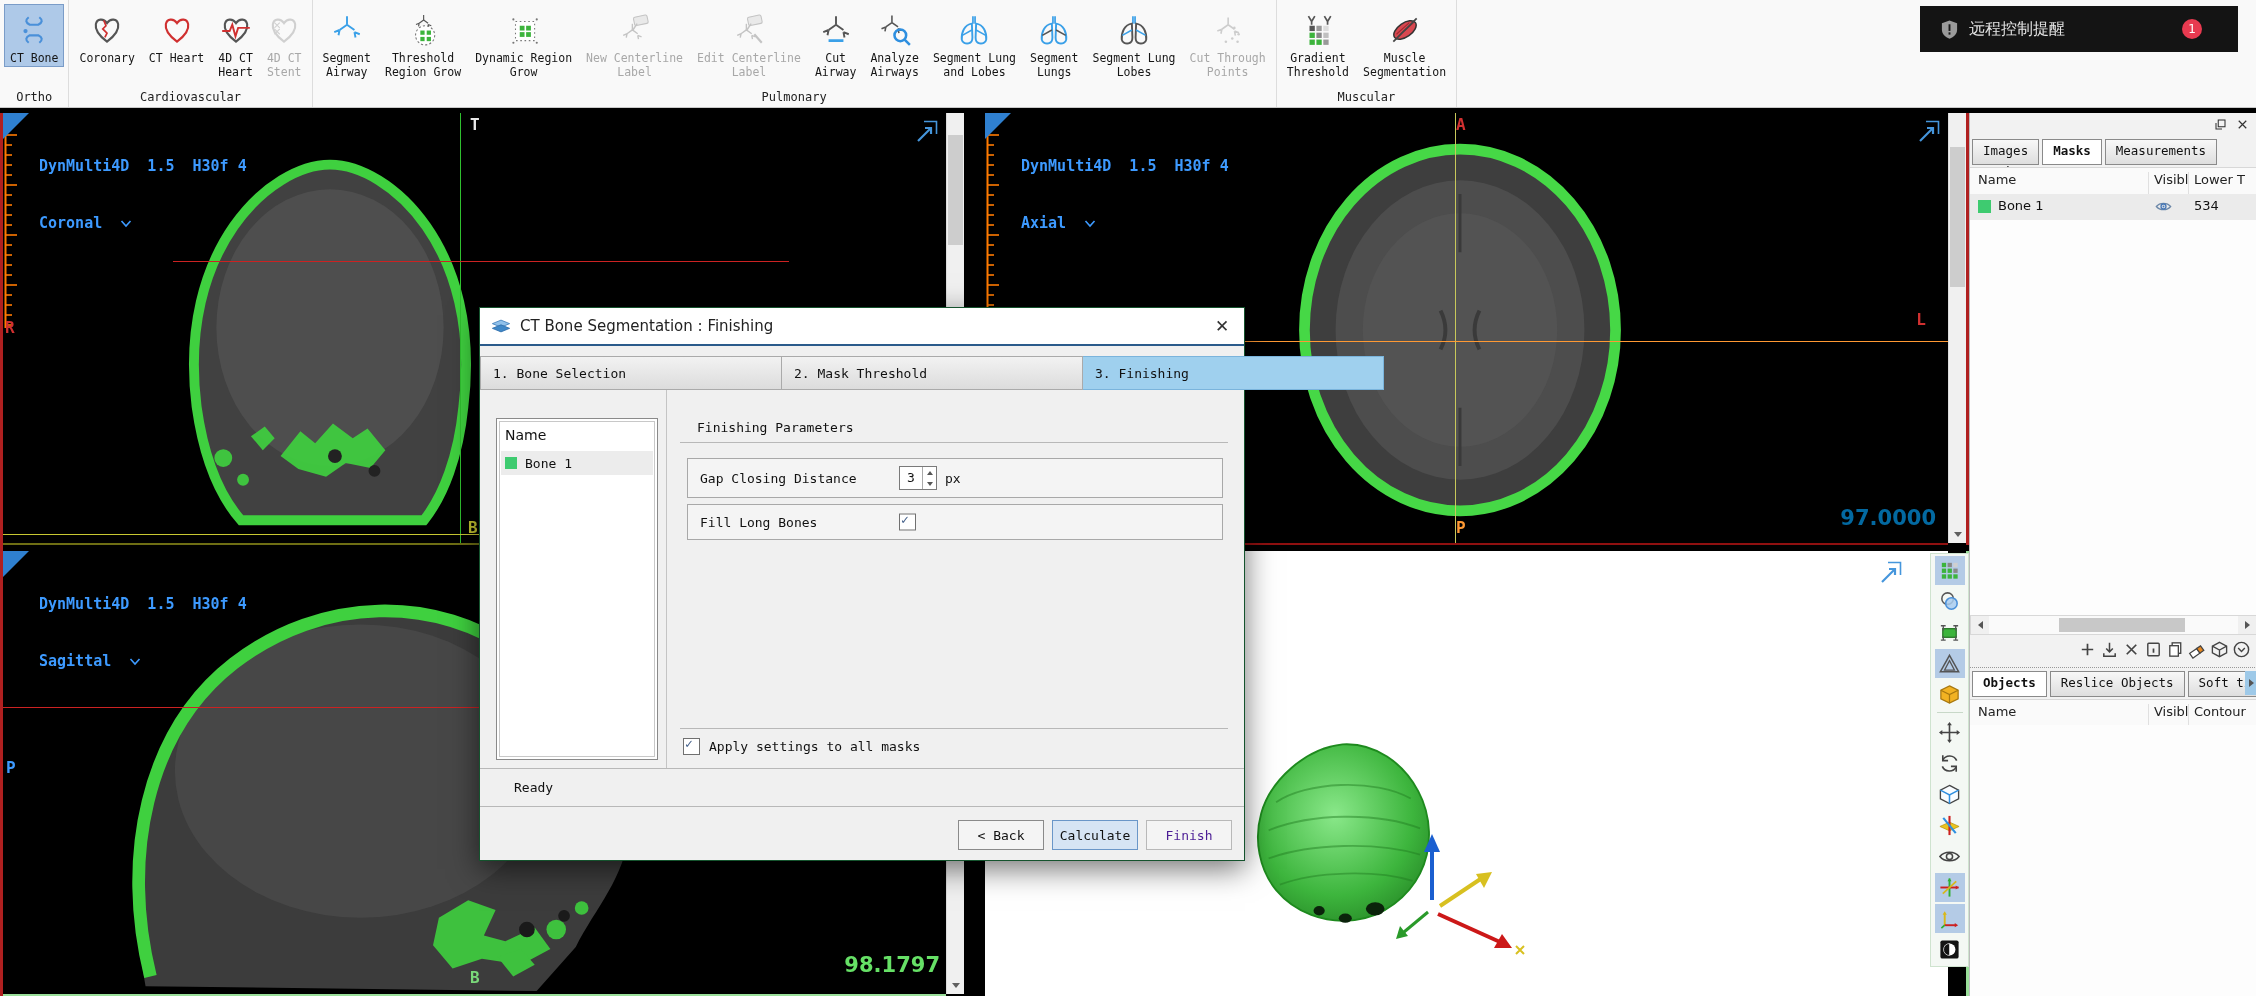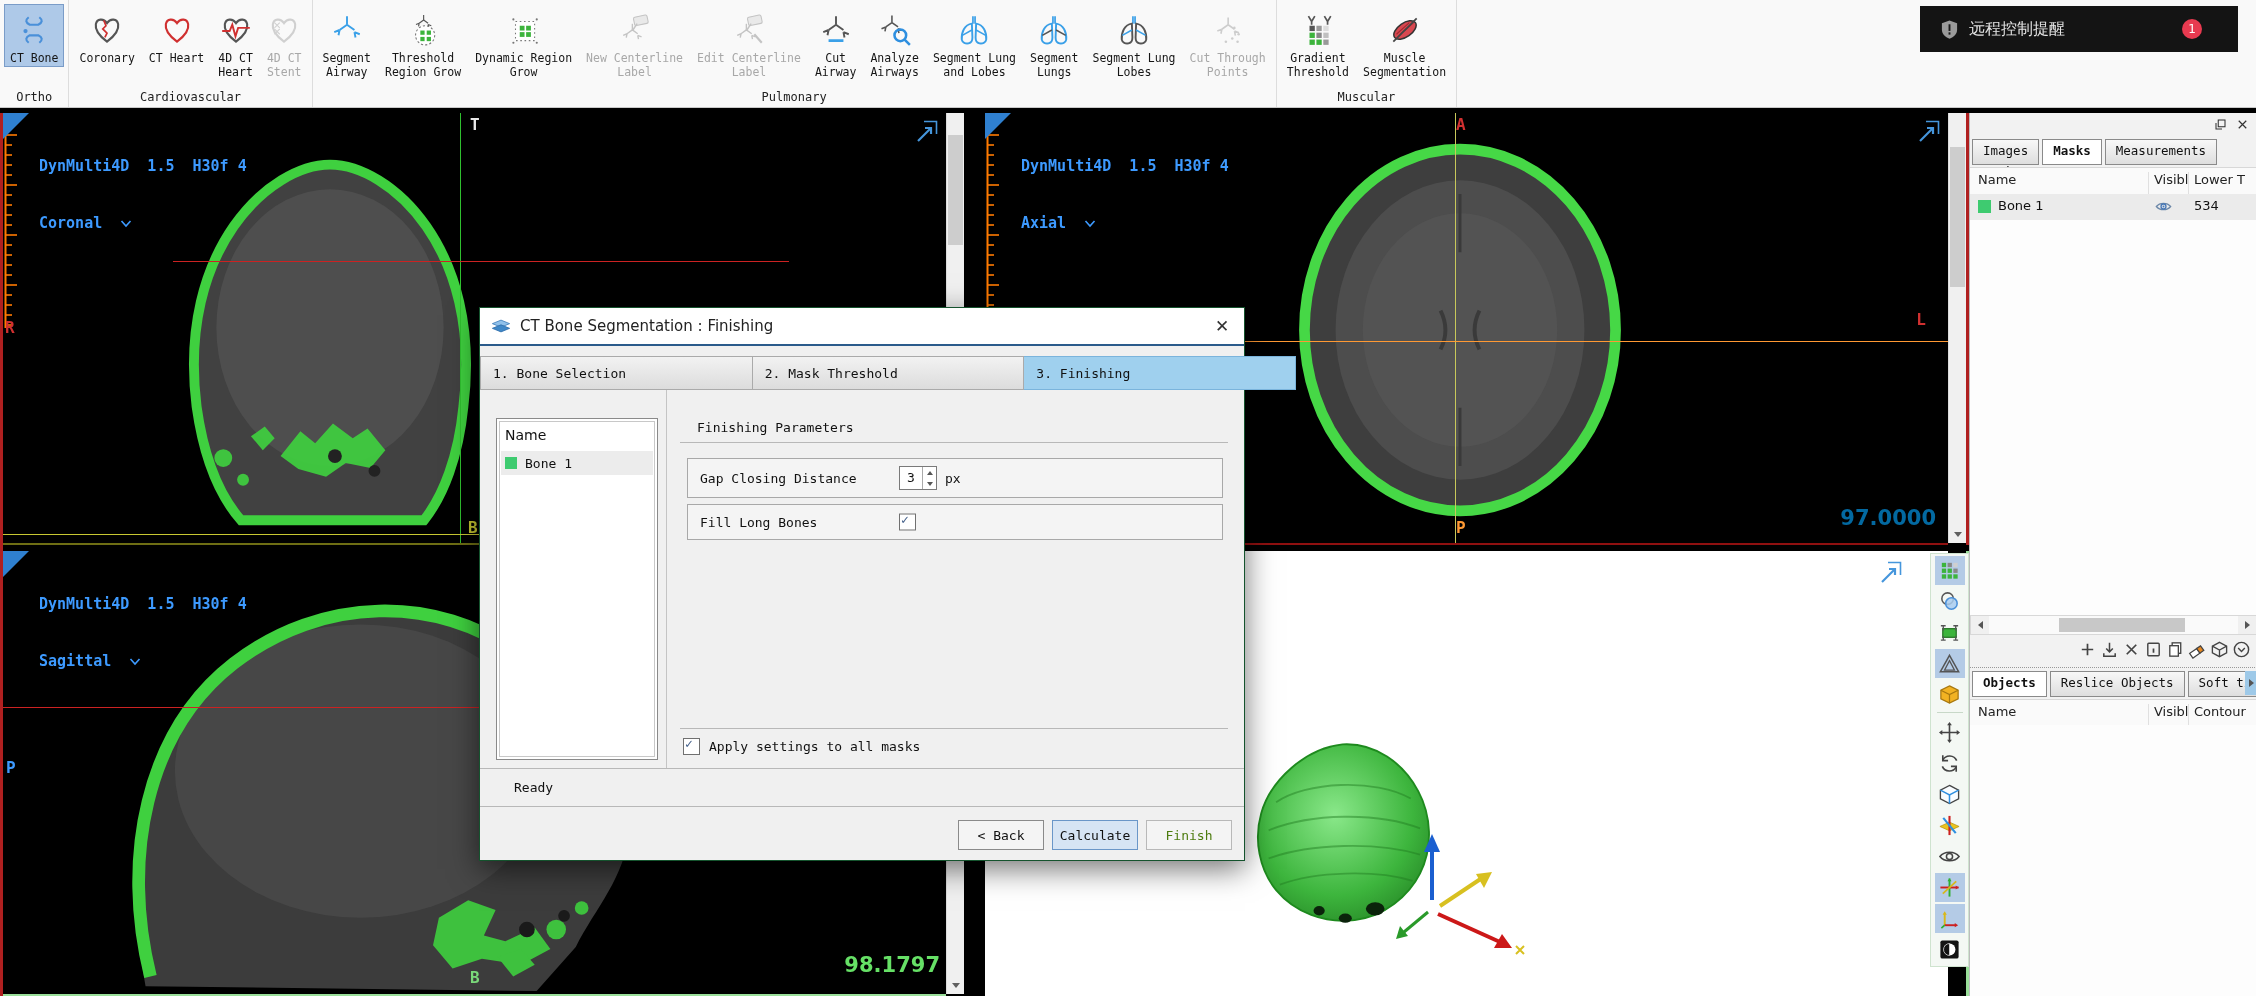--- a/index.html
+++ b/index.html
@@ -118,7 +118,7 @@
   .dlg-title{font-family:"DejaVu Sans","Liberation Sans",sans-serif;font-size:15px;color:#222;margin-left:8px;}
   .dlg-close{position:absolute;right:10px;top:6px;width:24px;height:24px;text-align:center;
       line-height:24px;font-size:17px;color:#333;cursor:pointer;font-family:"DejaVu Sans",sans-serif;}
-  .dlg-tabs{position:absolute;left:0;top:48px;width:816px;height:34px;display:flex;}
+  .dlg-tabs{position:absolute;left:0;top:48px;width:904px;height:34px;display:flex;}
   .dtab{flex:1;border:1px solid #aaa;border-left:none;background:linear-gradient(#f2f2f2,#dcdcdc);
       font-size:13px;display:flex;align-items:center;padding-left:12px;cursor:pointer;}
   .dtab:first-child{border-left:1px solid #aaa;}

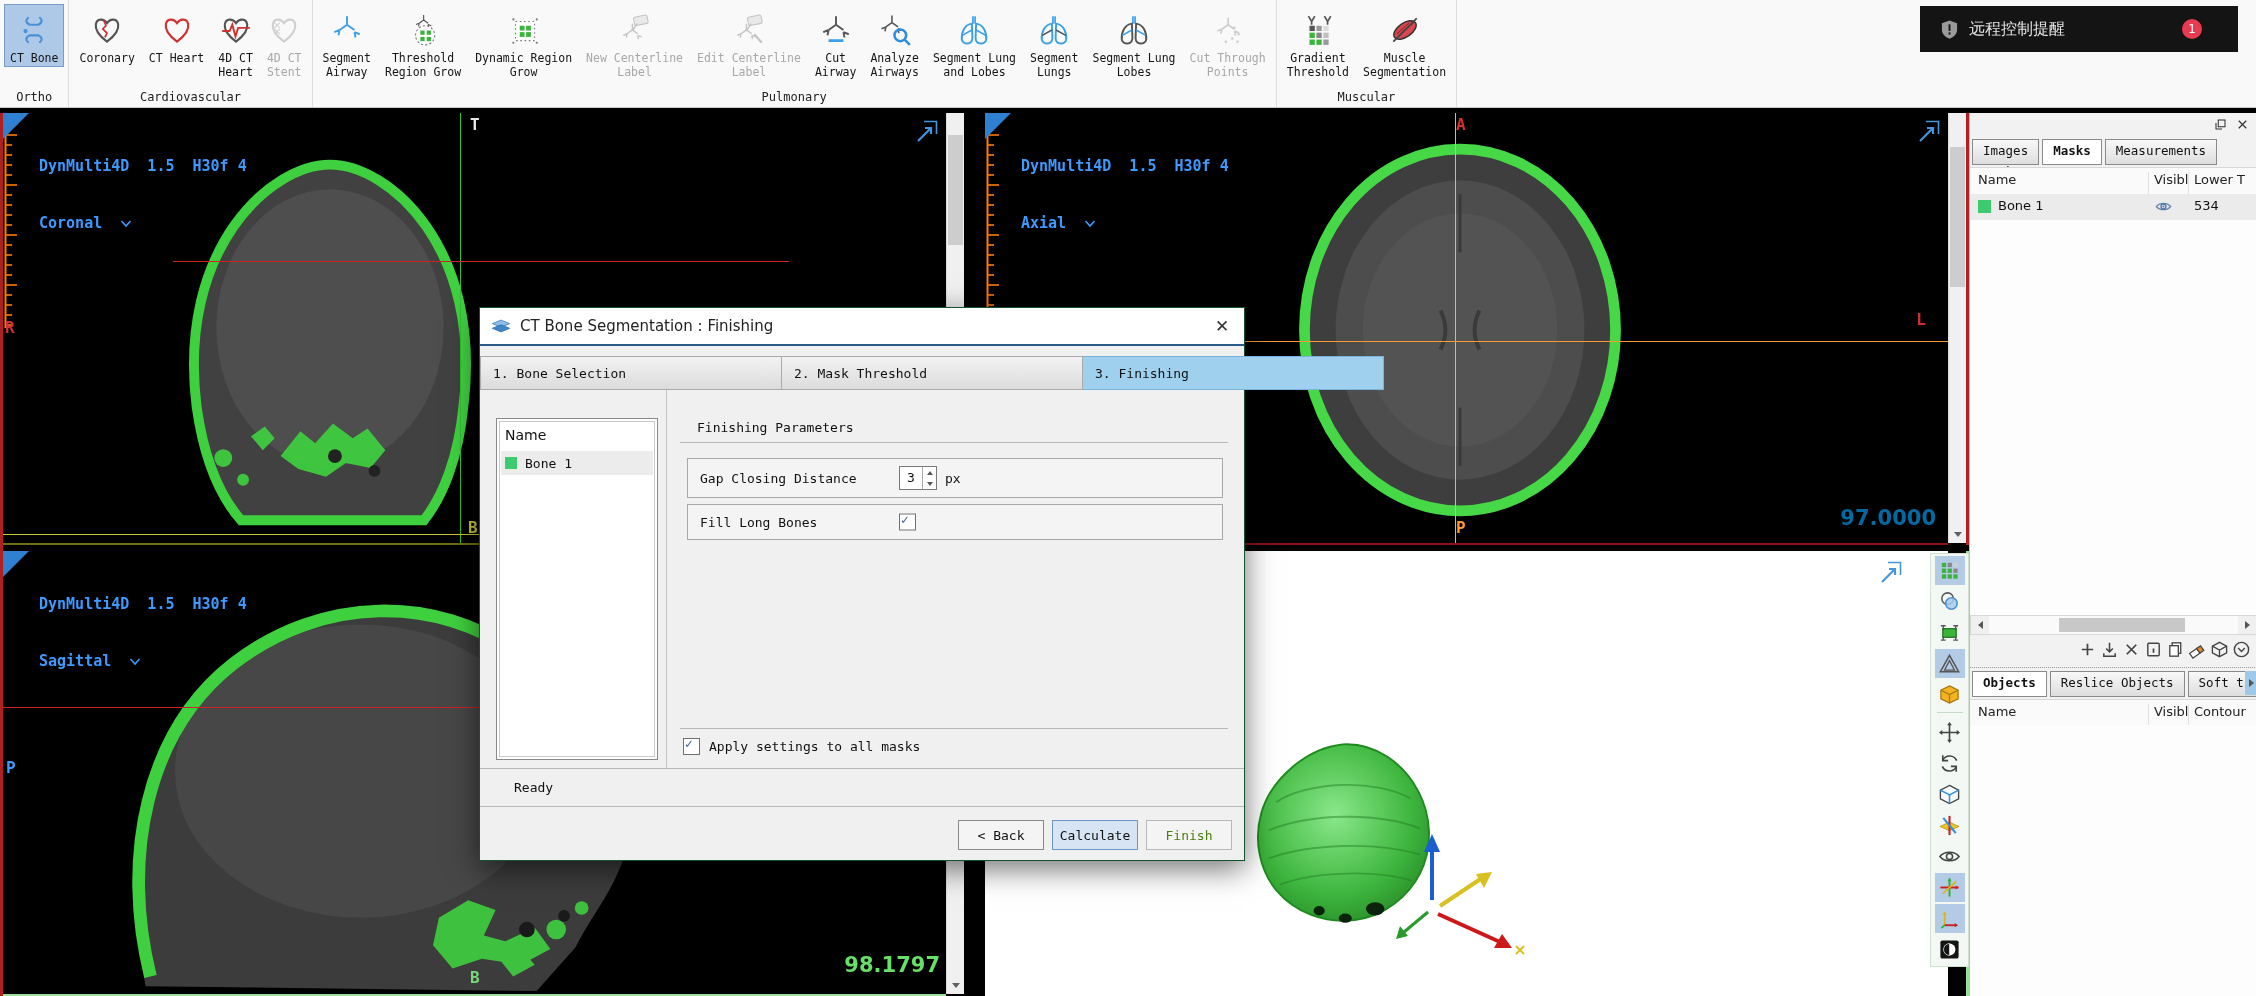--- a/index.html
+++ b/index.html
@@ -152,7 +152,7 @@
       font-family:"DejaVu Sans Mono","Liberation Mono",monospace;display:flex;align-items:center;
       justify-content:center;cursor:pointer;}
   .dbtn.accent{background:#d6e4f4;border-color:#6a96c8;}
-  .dbtn.disabled{color:#4d7c0f;border-color:#b8b8b8;cursor:default;}
+  .dbtn.disabled{color:#4c1d95;border-color:#b8b8b8;cursor:default;}
 </style>
 </head>
 <body>

